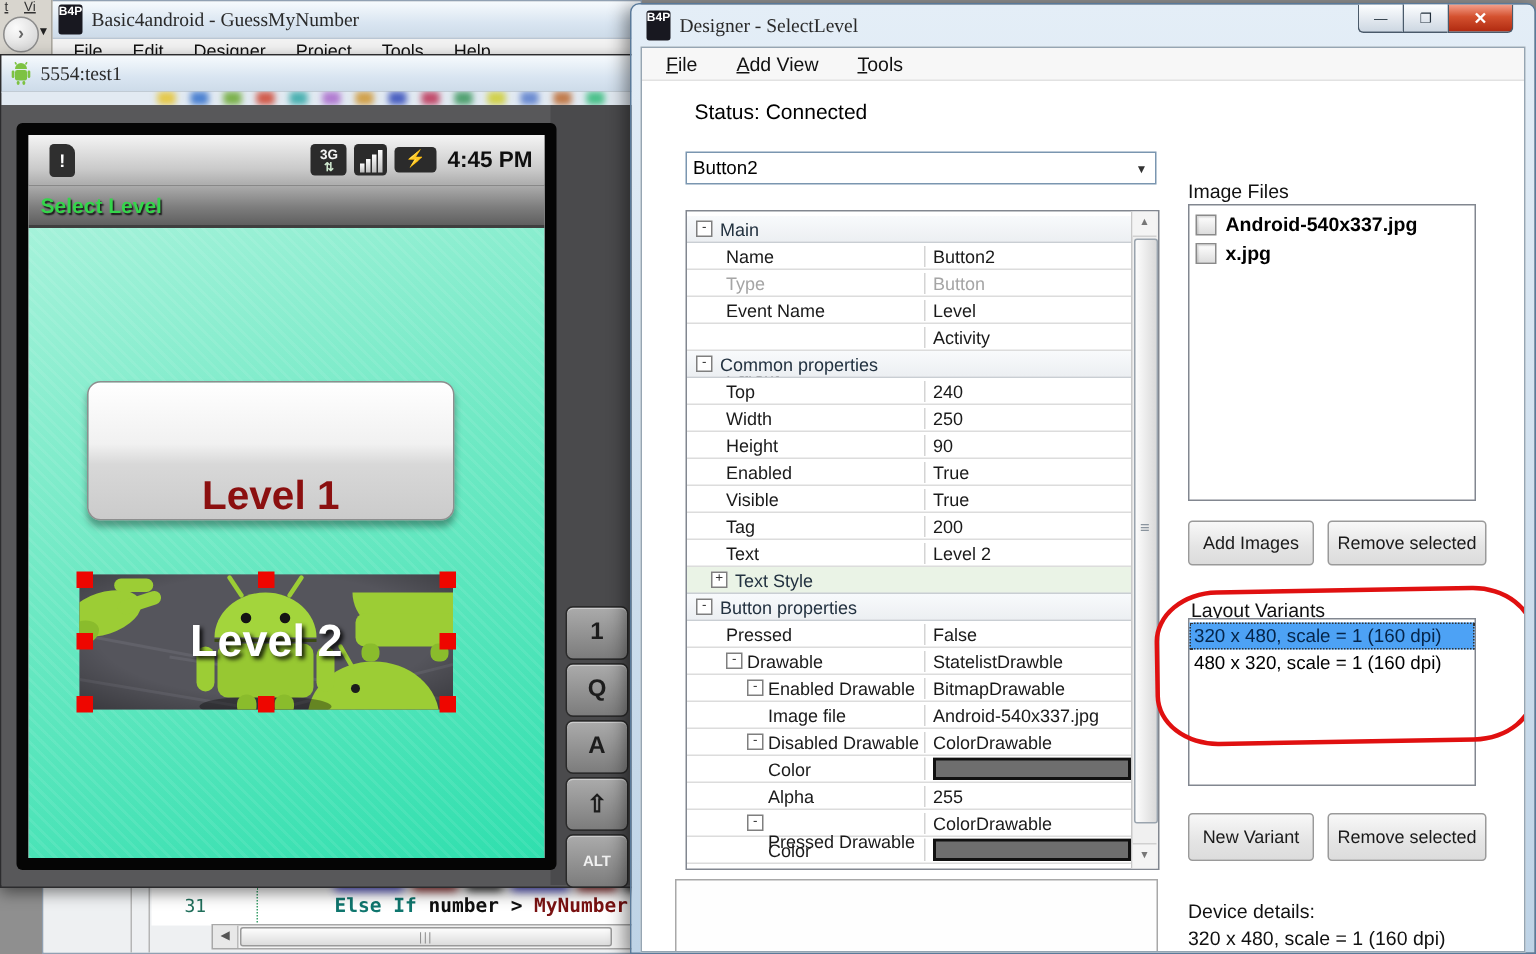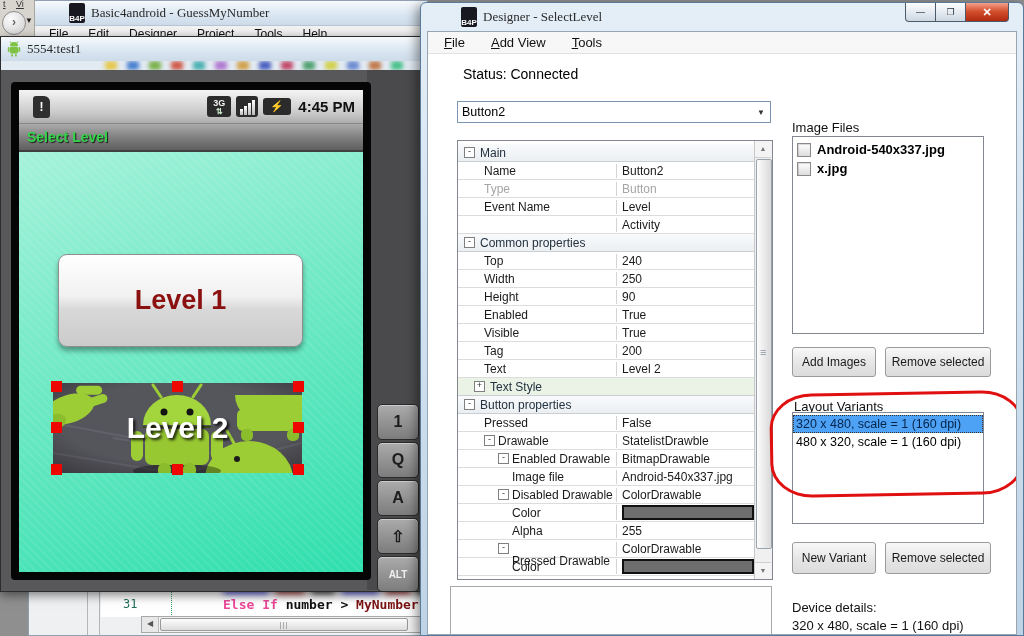--- a/index.html
+++ b/index.html
@@ -21,7 +21,7 @@
   #ide-titlebar{height:24px;padding-left:10px;border-bottom:1px solid #b9c6d4;}
   .win-title{font-size:13px;color:#2a2a2a;white-space:nowrap;font-family:Liberation Serif, serif;}
   .b4p-icon{width:16px;height:20px;background:#181820;border-radius:2px;color:#fff;font-size:8px;font-weight:bold;
-     display:flex;align-items:flex-end;justify-content:center;letter-spacing:0;margin-left:30px;}
+     display:flex;align-items:flex-start;justify-content:center;letter-spacing:0;}
   .menubar{display:flex;gap:20px;font-size:12px;color:#111;align-items:center;}
   #ide-menubar{height:16px;background:#f2f2f2;padding-left:20px;}
   .menu-item{cursor:default;}

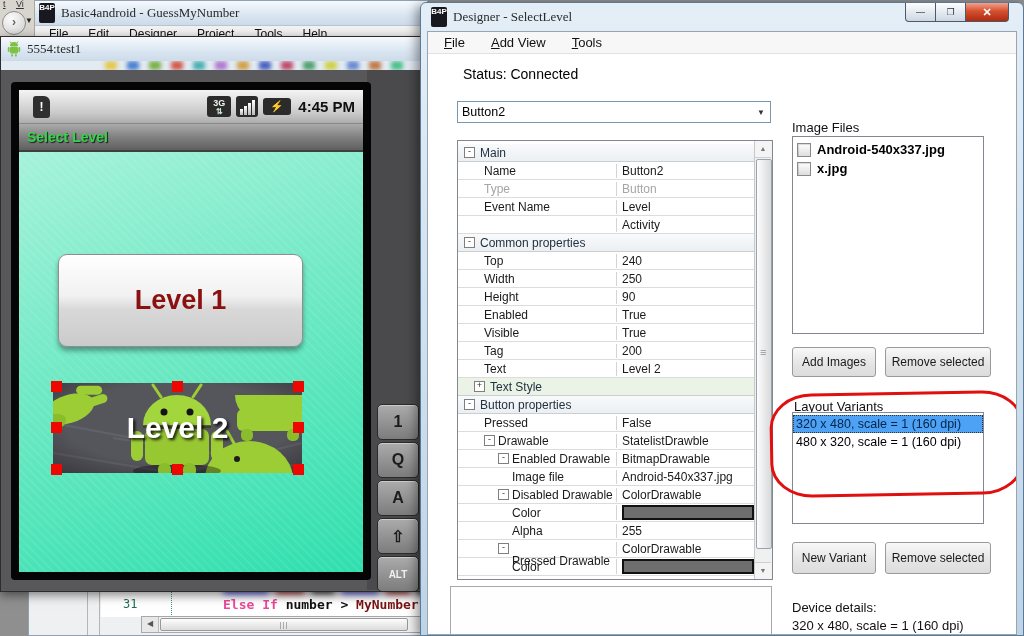--- a/index.html
+++ b/index.html
@@ -74,7 +74,7 @@
   #level1-btn{left:39px;top:102px;width:243px;height:91px;border-radius:9px;border:1px solid #8e8e8e;
      background:linear-gradient(#ffffff,#f1f1f1 45%,#d8d8d8 60%,#cbcbcb);
      box-shadow:0 4px 5px rgba(0,0,0,.35), inset 0 1px 0 #fff;
-     display:flex;align-items:center;justify-content:center;}
+     display:flex;align-items:flex-end;justify-content:center;}
   #level1-btn span{color:#8b1010;font-size:27px;font-weight:bold;}
   #level2-img{left:34px;top:231px;width:249px;height:90px;background:#53535a;}
   #level2-img svg{display:block;}

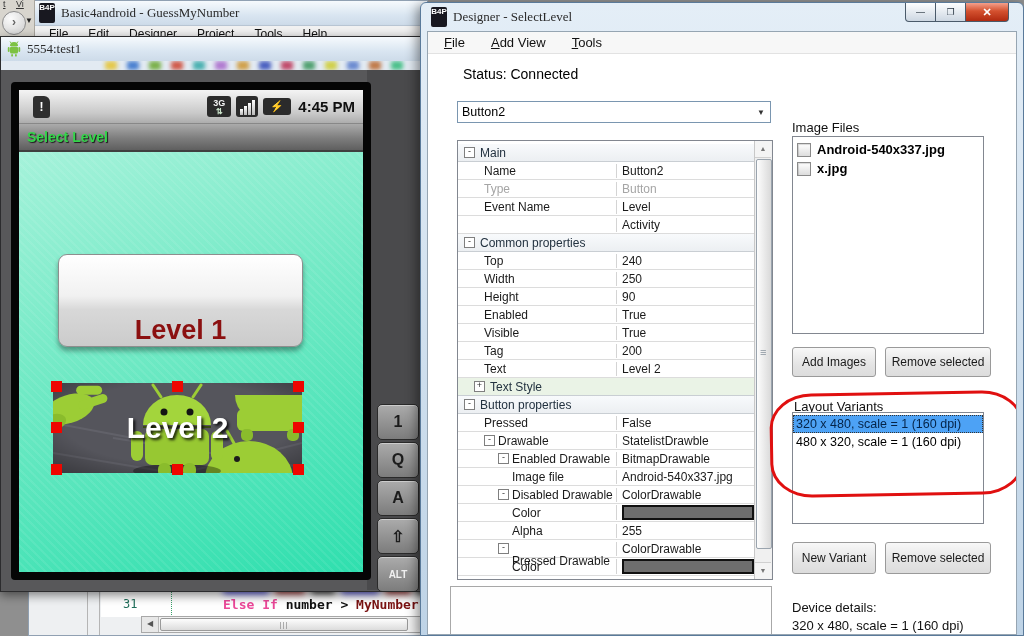--- a/index.html
+++ b/index.html
@@ -33,7 +33,7 @@
   #code-gutter-num{left:22px;top:6px;font-family:"DejaVu Sans Mono",monospace;font-size:12px;color:#1f6e5a;}
   #code-gutter-line{left:70px;top:0;bottom:0;width:1px;border-left:1px dotted #3aa06a;}
   #code-line{left:122px;top:6px;font-family:"DejaVu Sans Mono",monospace;font-size:13px;font-weight:bold;white-space:nowrap;}
-  .tok-keyword{color:#ec4899;}
+  .tok-keyword{color:#0f766e;}
   .tok-plain{color:#101010;}
   .tok-object{color:#7a1212;}
   #code-blur{left:122px;top:-5px;width:240px;height:10px;display:flex;gap:6px;filter:blur(3px);opacity:.85;}

